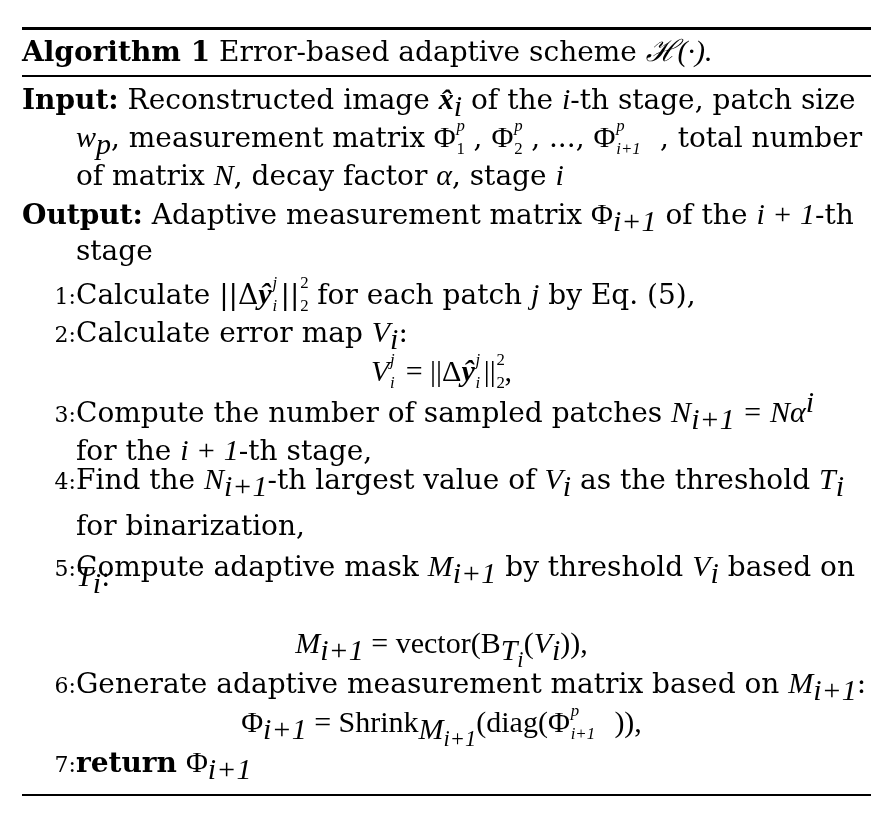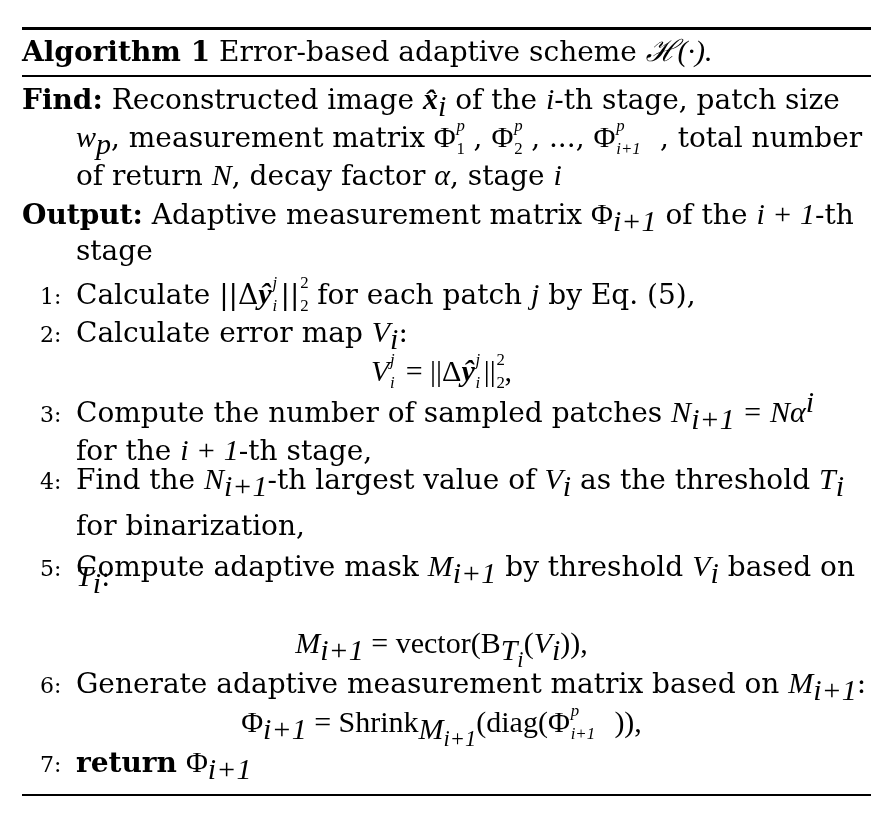--- a/index.html
+++ b/index.html
@@ -14,7 +14,7 @@
   .rule.bot { top: 794px; height: 1.5px; }
   .line {
     position: absolute; white-space: nowrap;
-    font-size: 28px; line-height: 1;
+    font-size: 28px; line-height: 1; text-align: right;
   }
   .m { font-style: italic; font-family: "Liberation Serif", "DejaVu Serif", serif; font-size: 30px; }
   .r { font-family: "Liberation Serif", "DejaVu Serif", serif; font-size: 30px; font-style: normal; }

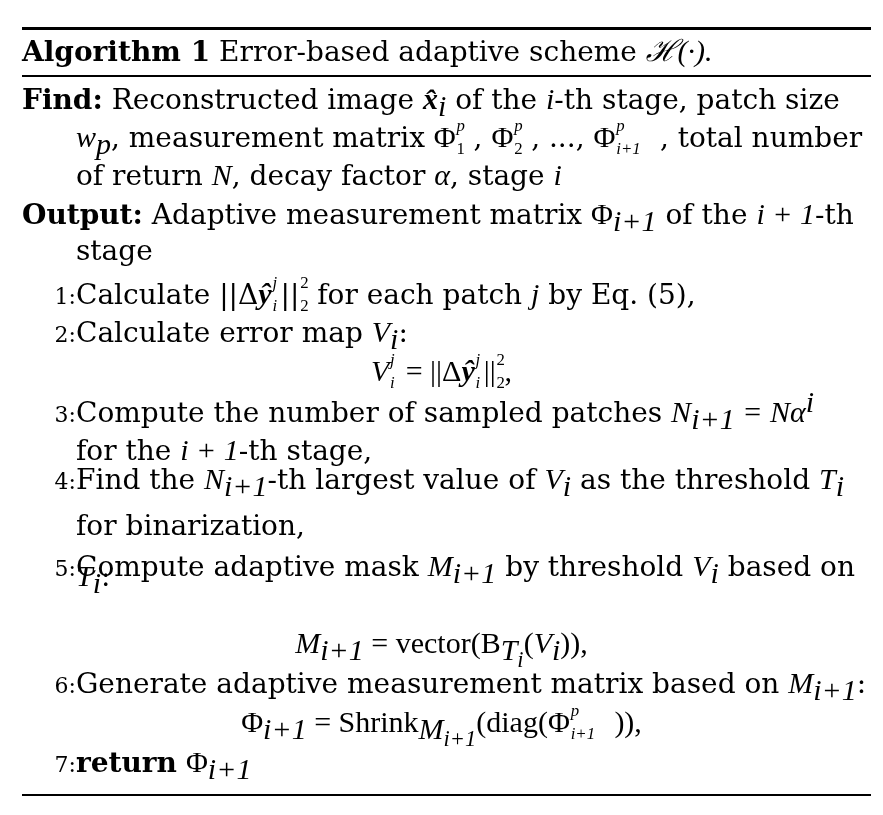--- a/index.html
+++ b/index.html
@@ -45,7 +45,7 @@
 <div class="rule mid"></div>
 
 <div class="line in1">
-  <span class="b">Find:</span>
+  <span class="b">Input:</span>
   <span>Reconstructed image </span><span class="bi">x̂</span><sub class="m">i</sub><span> of the </span><span class="m">i</span><span>-th stage, patch size</span>
 </div>
 <div class="line ind" style="top:122px">

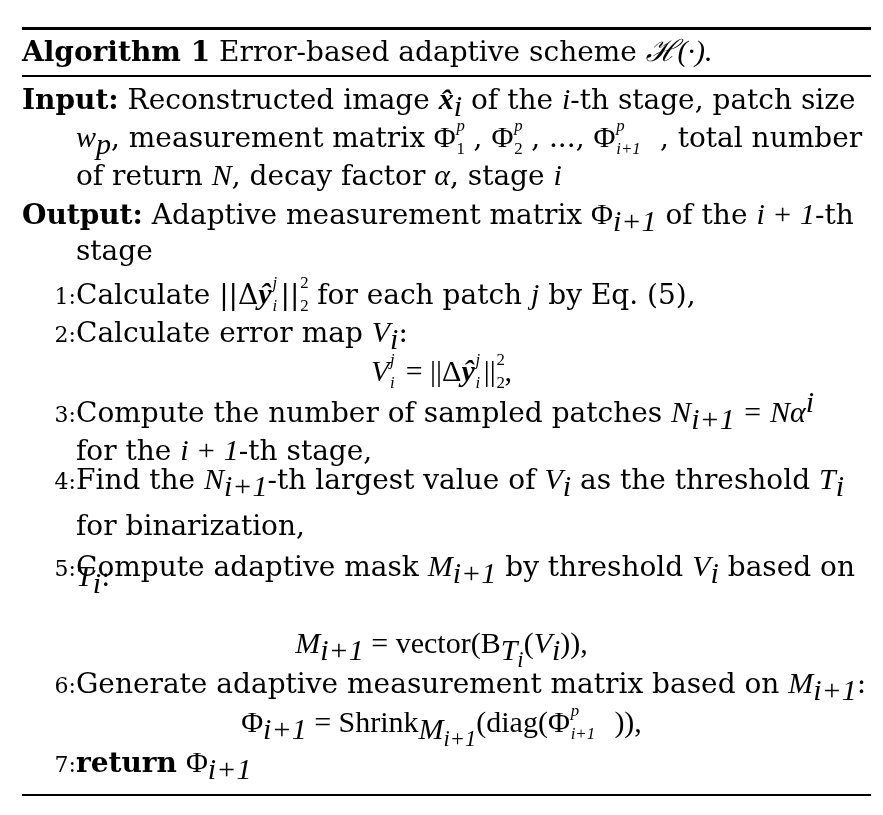--- a/index.html
+++ b/index.html
@@ -52,7 +52,7 @@
   <span class="m">w</span><sub class="m">p</sub><span>, measurement matrix </span><span class="r">Φ</span><span class="ss"><span class="sp m">p</span><span class="sb r">1</span>&nbsp;&nbsp;</span><span>, </span><span class="r">Φ</span><span class="ss"><span class="sp m">p</span><span class="sb r">2</span>&nbsp;&nbsp;</span><span>, ..., </span><span class="r">Φ</span><span class="ss"><span class="sp m">p</span><span class="sb m">i+1</span>&nbsp;&nbsp;&nbsp;&nbsp;&nbsp;</span><span>, total number</span>
 </div>
 <div class="line ind" style="top:160px">
-  <span>of return </span><span class="m">N</span><span>, decay factor </span><span class="m">α</span><span>, stage </span><span class="m">i</span>
+  <span>of matrix </span><span class="m">N</span><span>, decay factor </span><span class="m">α</span><span>, stage </span><span class="m">i</span>
 </div>
 
 <div class="line" style="left:22px; top:199px">

